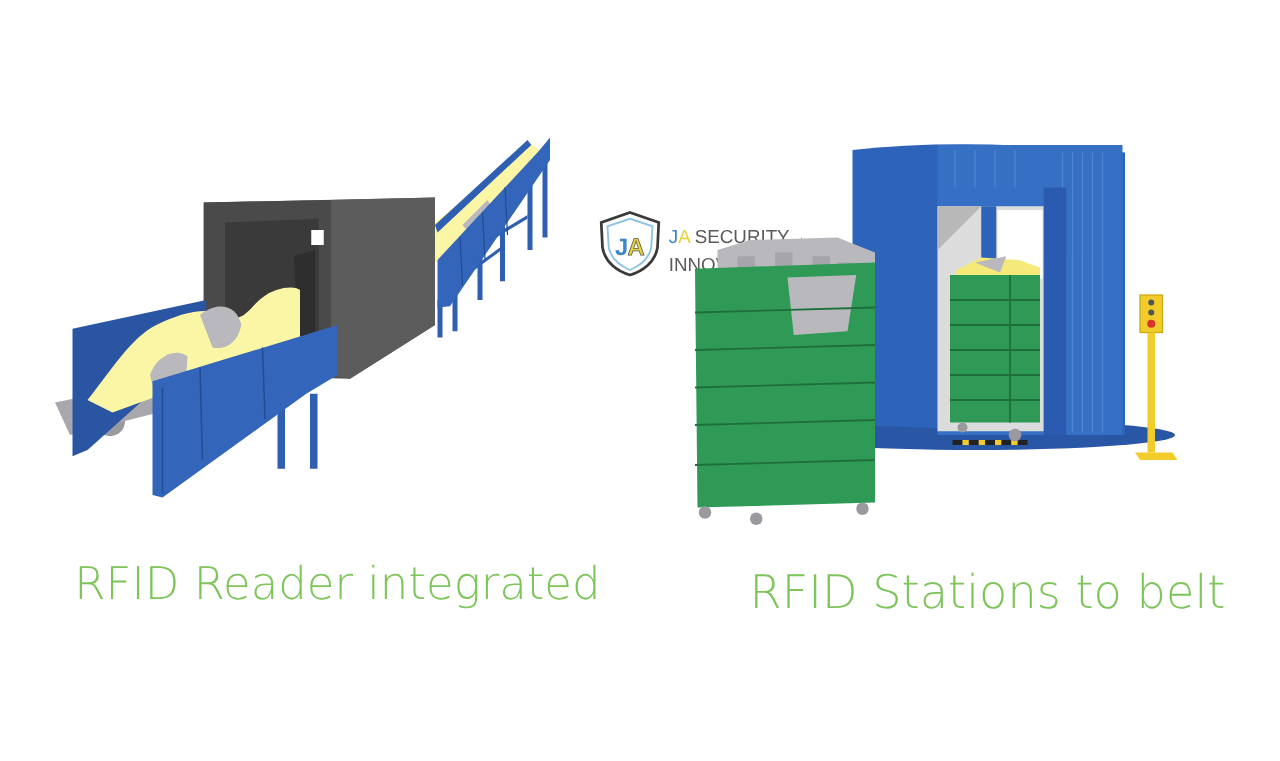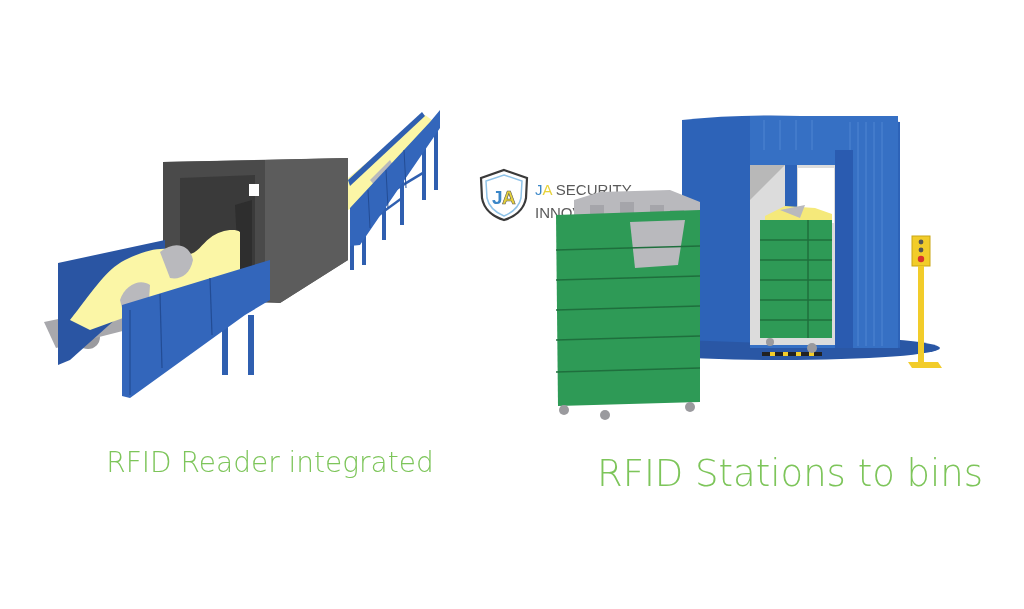--- a/index.html
+++ b/index.html
@@ -161,7 +161,7 @@
   <circle cx="140" cy="297" r="5" fill="#9a9a9e"></circle>
 </svg>
 
-<div class="caption" style="left:30px;top:446px;width:480px;font-size:28px;">
+<div class="caption" style="left:30px;top:446px;width:480px;font-size:36px;">
   <span class="line">RFID Reader integrated</span>
 </div>
 

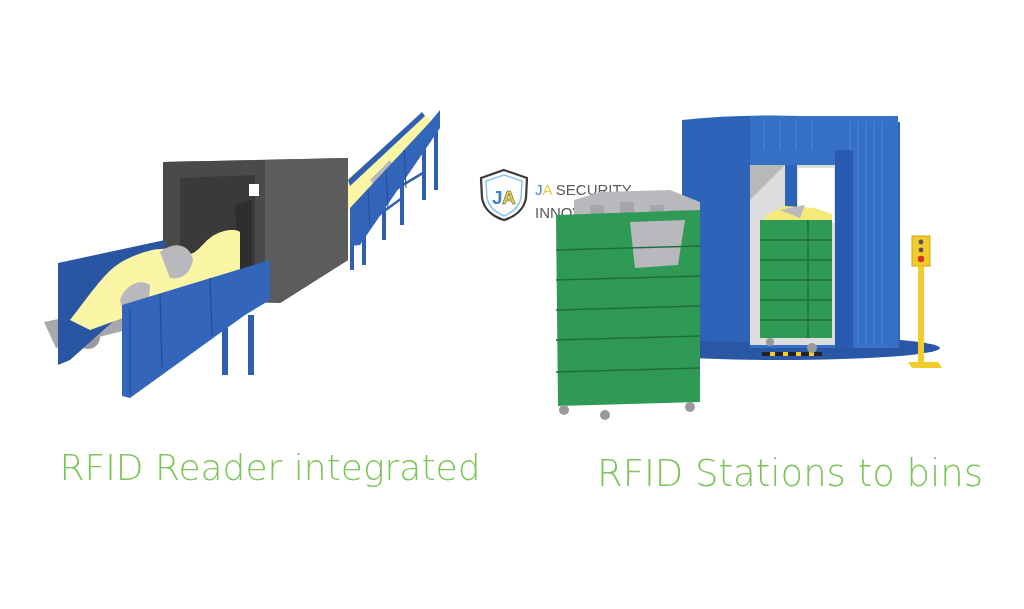--- a/index.html
+++ b/index.html
@@ -166,7 +166,7 @@
 </div>
 
 <div class="caption" style="left:570px;top:452px;width:440px;font-size:37px;">
-  <span class="line">RFID Stations to bins</span>
+  <span class="line">RFID Stations to belt</span>
 </div>
 
 </body></html>

